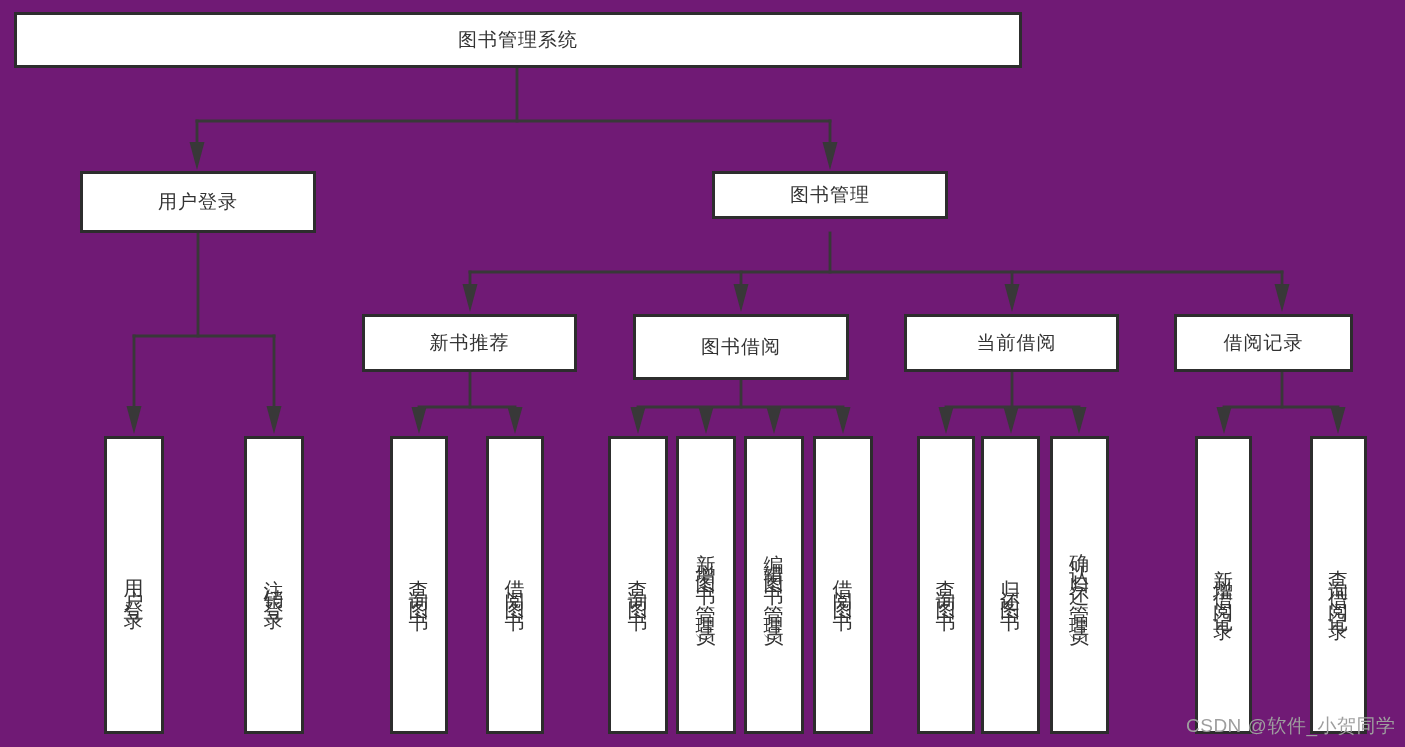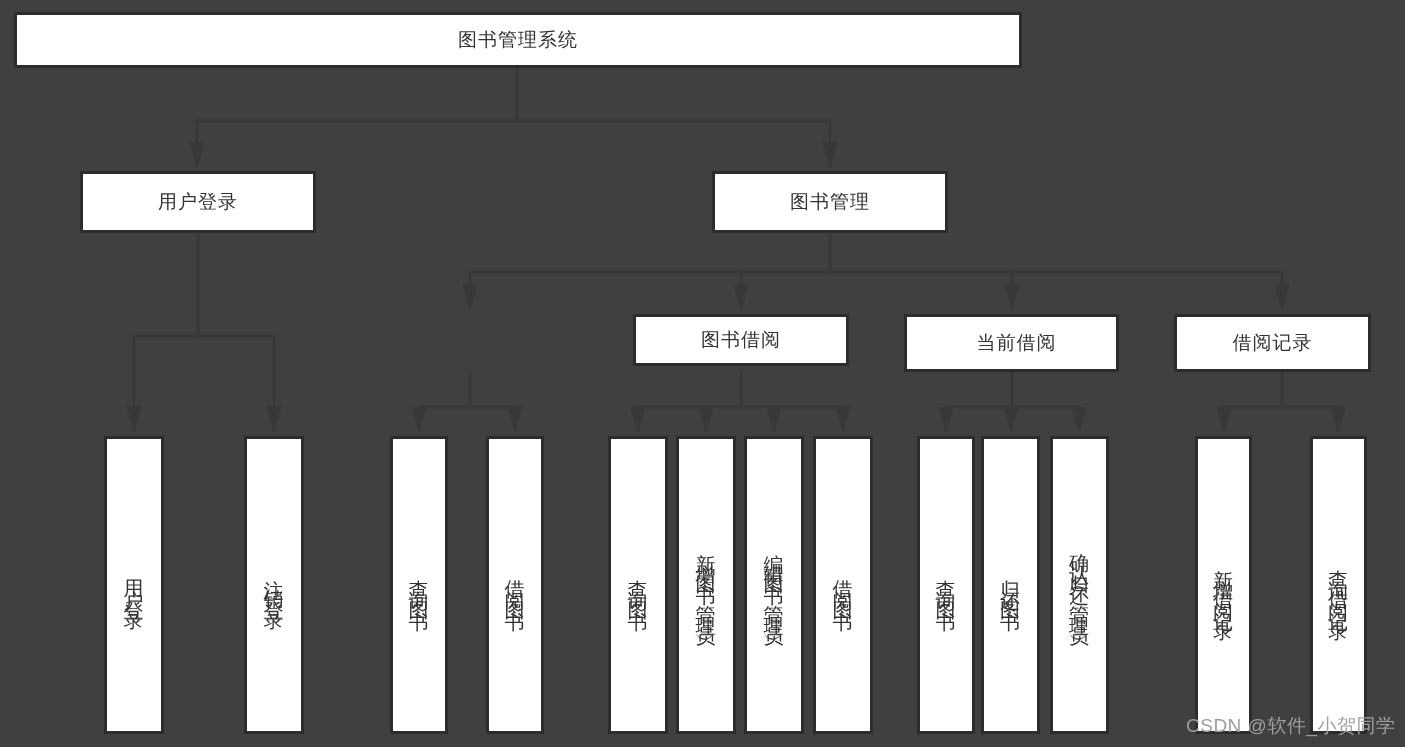--- a/index.html
+++ b/index.html
@@ -7,7 +7,7 @@
     position: relative;
     width: 1405px;
     height: 747px;
-    background: #404040;
+    background: #701a75;
     font-family: "Liberation Sans", sans-serif;
     overflow: hidden;
   }

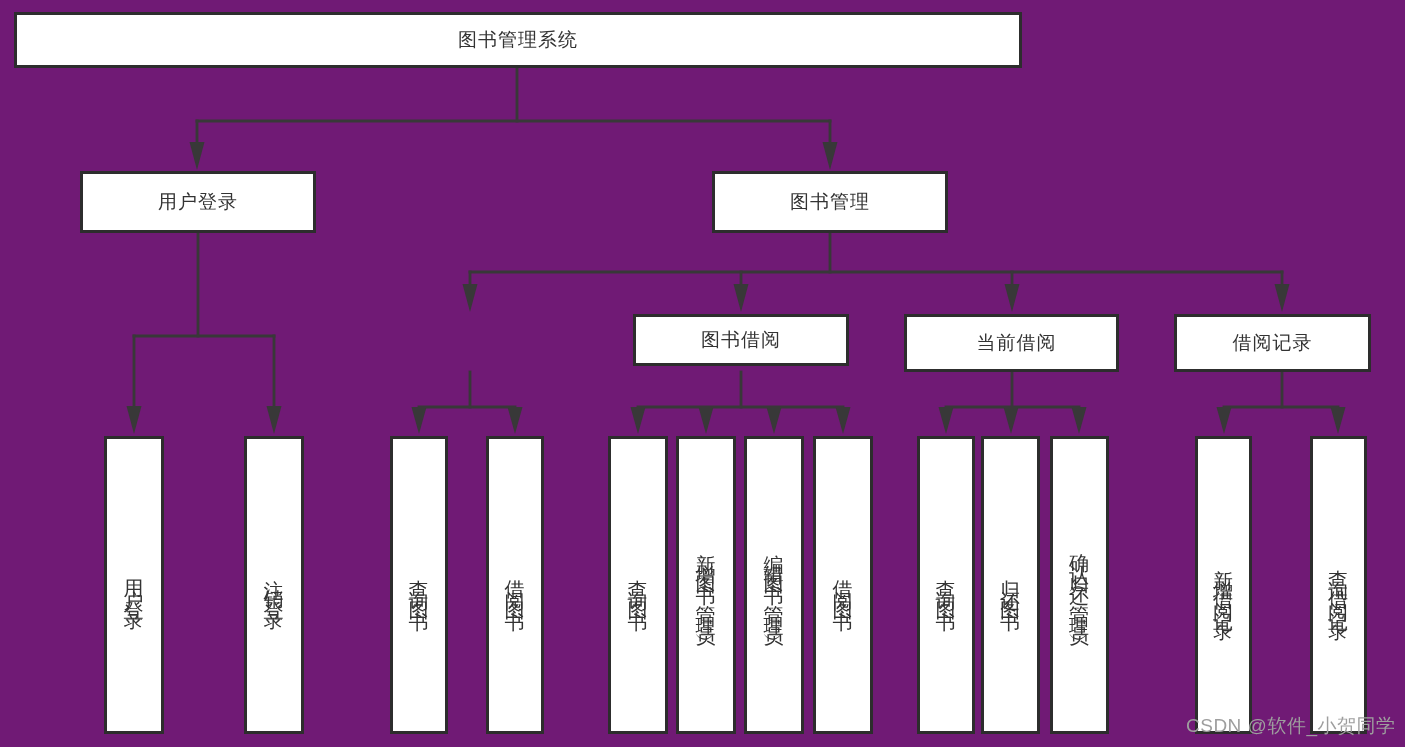--- a/index.html
+++ b/index.html
@@ -122,7 +122,7 @@
   <div class="node" style="left:14px; top:12px; width:1008px; height:56px;">图书管理系统</div>
 
   <div class="node" style="left:80px; top:171px; width:236px; height:62px;">用户登录</div>
-  <div class="node" style="left:712px; top:171px; width:236px; height:62px;">图书管理</div>
+  <div class="node" style="left:712px; top:171px; width:236px; height:48px;">图书管理</div>
 
   <div class="node" style="left:633px; top:314px; width:216px; height:52px;">图书借阅</div>
   <div class="node" style="left:904px; top:314px; width:215px; height:58px;padding-left:10px;">当前借阅</div>

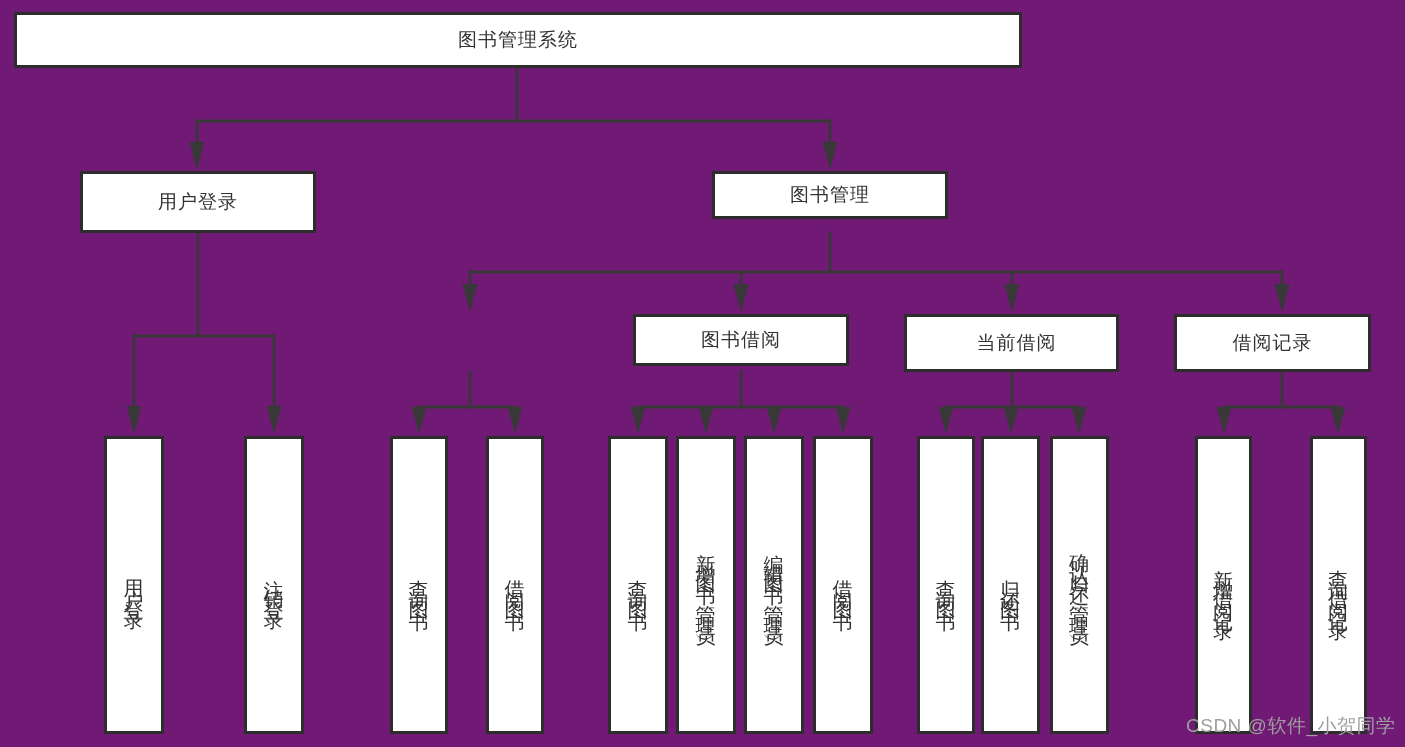--- a/index.html
+++ b/index.html
@@ -124,6 +124,7 @@
   <div class="node" style="left:80px; top:171px; width:236px; height:62px;">用户登录</div>
   <div class="node" style="left:712px; top:171px; width:236px; height:48px;">图书管理</div>
 
+  <div class="node" style="left:362px; top:314px; width:215px; height:58px;">新书推荐</div>
   <div class="node" style="left:633px; top:314px; width:216px; height:52px;">图书借阅</div>
   <div class="node" style="left:904px; top:314px; width:215px; height:58px;padding-left:10px;">当前借阅</div>
   <div class="node" style="left:1174px; top:314px; width:197px; height:58px;">借阅记录</div>

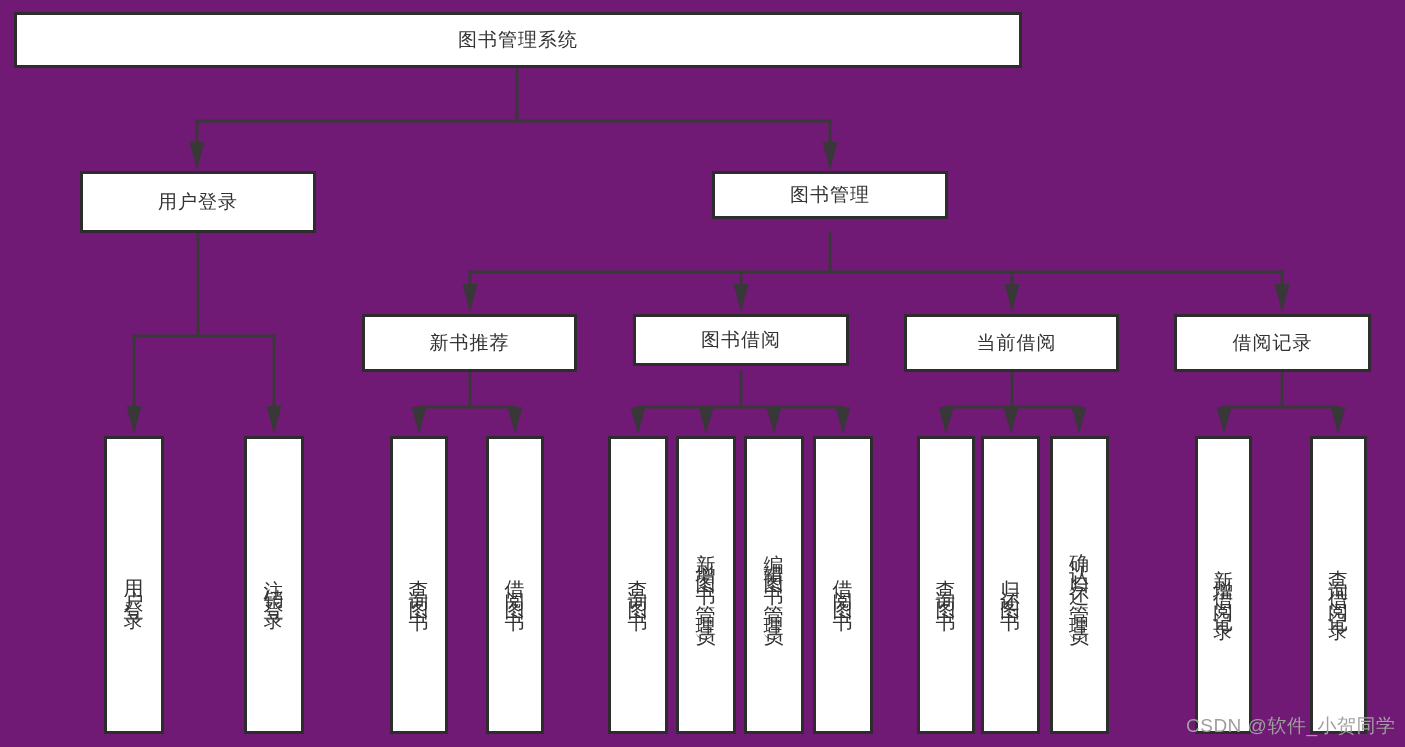--- a/index.html
+++ b/index.html
@@ -125,7 +125,7 @@
   <div class="node" style="left:712px; top:171px; width:236px; height:48px;">图书管理</div>
 
   <div class="node" style="left:362px; top:314px; width:215px; height:58px;">新书推荐</div>
-  <div class="node" style="left:633px; top:314px; width:216px; height:52px;">图书借阅</div>
+  <div class="node" style="left:633px; top:314px; width:216px; height:66px;">图书借阅</div>
   <div class="node" style="left:904px; top:314px; width:215px; height:58px;padding-left:10px;">当前借阅</div>
   <div class="node" style="left:1174px; top:314px; width:197px; height:58px;">借阅记录</div>
 

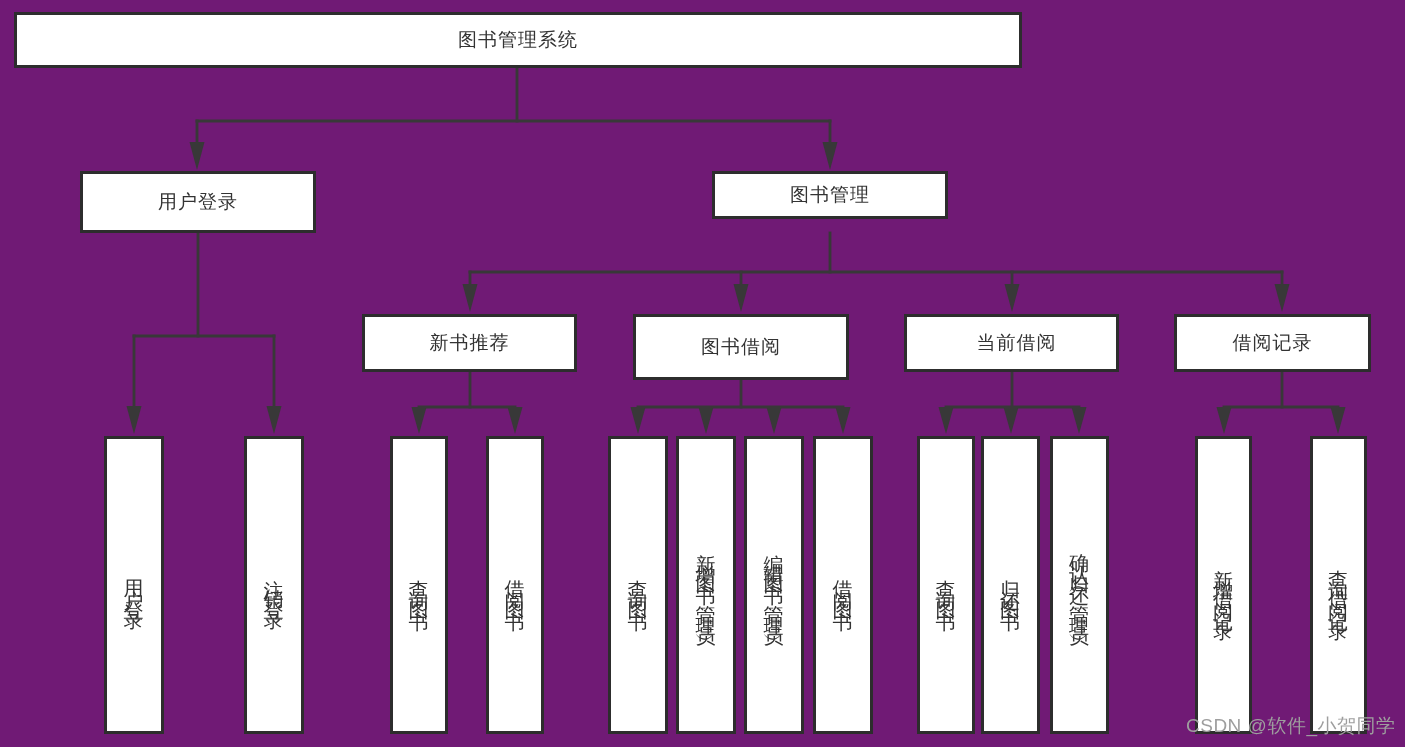--- a/index.html
+++ b/index.html
@@ -127,7 +127,7 @@
   <div class="node" style="left:362px; top:314px; width:215px; height:58px;">新书推荐</div>
   <div class="node" style="left:633px; top:314px; width:216px; height:66px;">图书借阅</div>
   <div class="node" style="left:904px; top:314px; width:215px; height:58px;padding-left:10px;">当前借阅</div>
-  <div class="node" style="left:1174px; top:314px; width:197px; height:58px;">借阅记录</div>
+  <div class="node" style="left:1174px; top:314px; width:179px; height:58px;">借阅记录</div>
 
   <div class="node v" style="left:104px; top:436px; width:60px; height:298px;">用户登录</div>
   <div class="node v" style="left:244px; top:436px; width:60px; height:298px;">注销登录</div>

